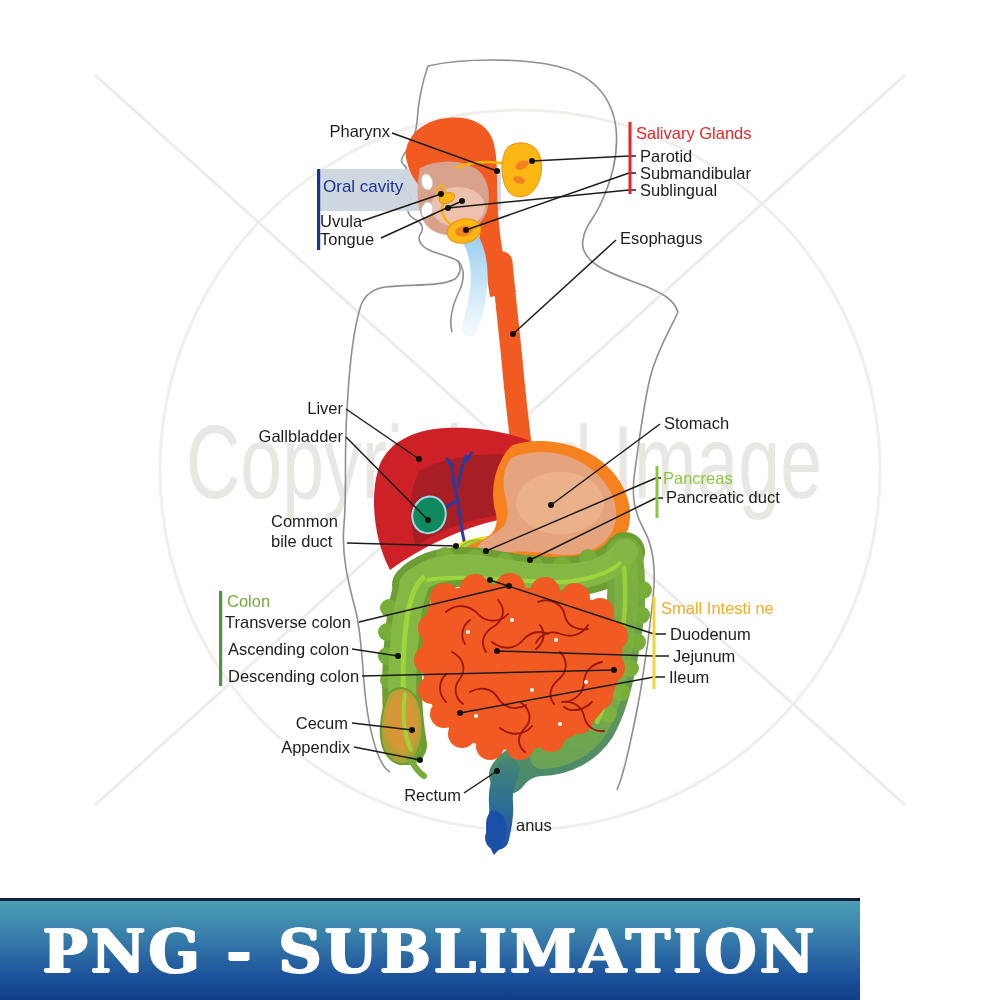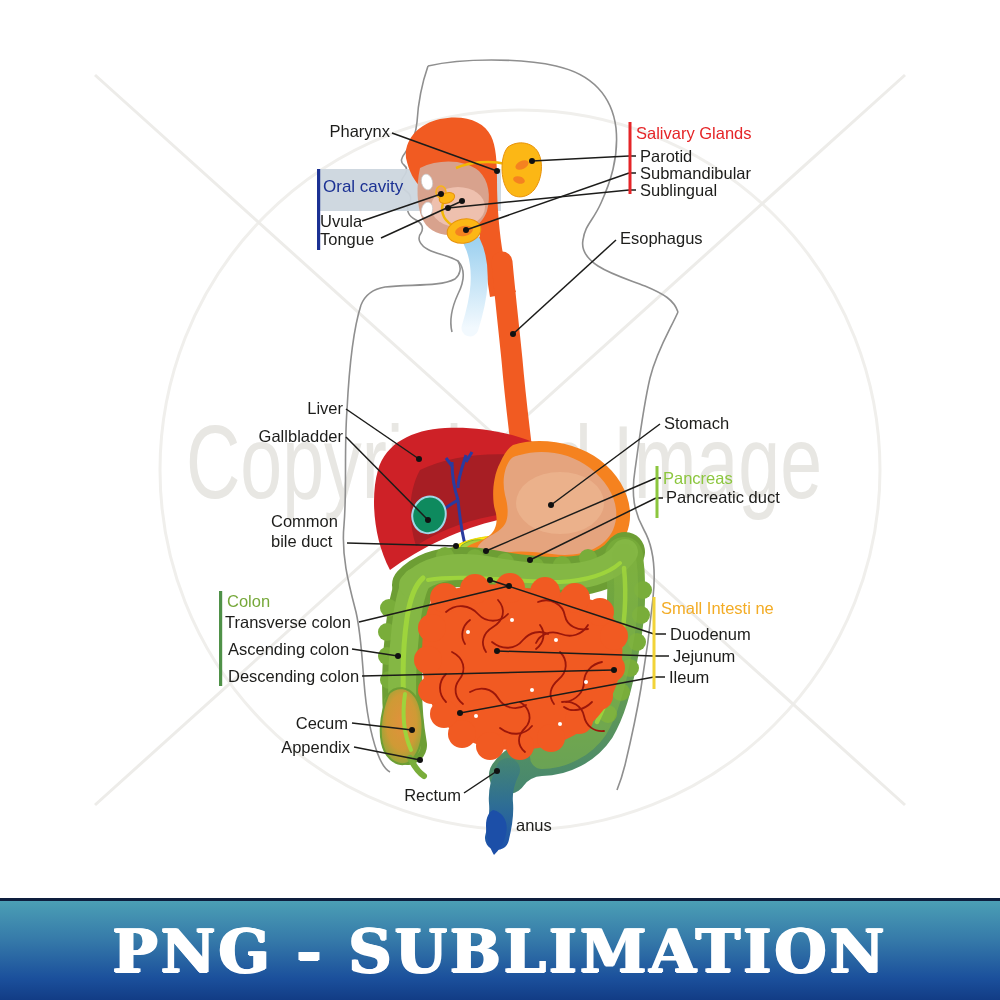--- a/index.html
+++ b/index.html
@@ -6,7 +6,7 @@
   .stage{position:relative;width:1000px;height:1000px;background:#fff;overflow:hidden;
          font-family:"Liberation Sans", sans-serif;}
   svg text{font-family:"Liberation Sans", sans-serif;}
-  .banner{position:absolute;left:0;bottom:0;width:1000px;height:99px;
+  .banner{position:absolute;left:0;bottom:0;width:860px;height:99px;
           border-top:3px solid #0e1e3e;
           background:linear-gradient(180deg,#4b9fb5 0%,#3579a9 40%,#1b509c 78%,#123c85 100%);
           display:flex;align-items:center;justify-content:center;margin-top:20px;}

